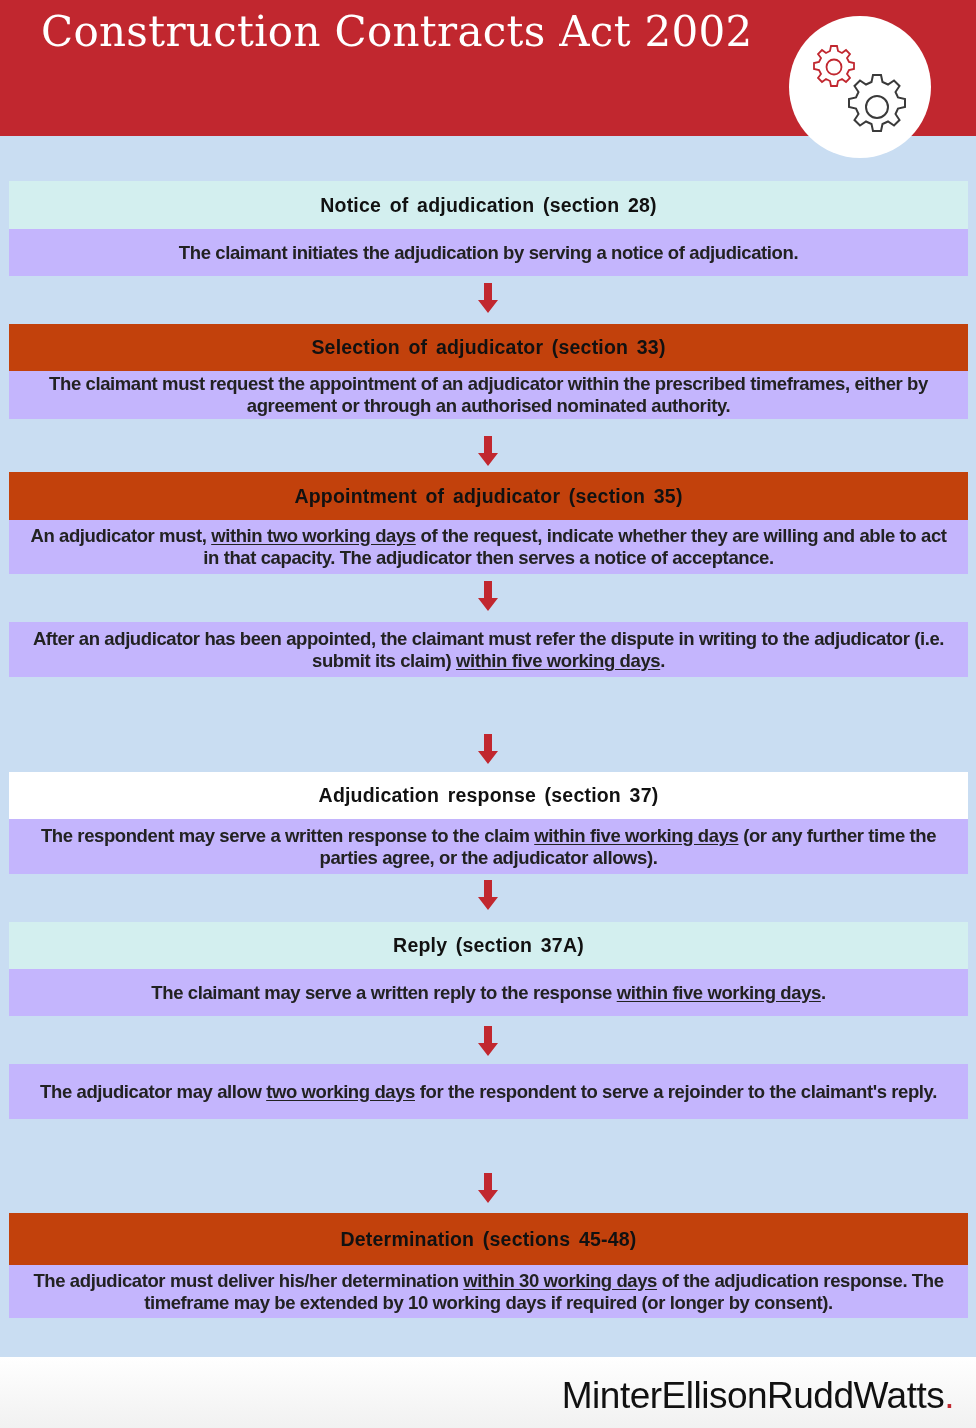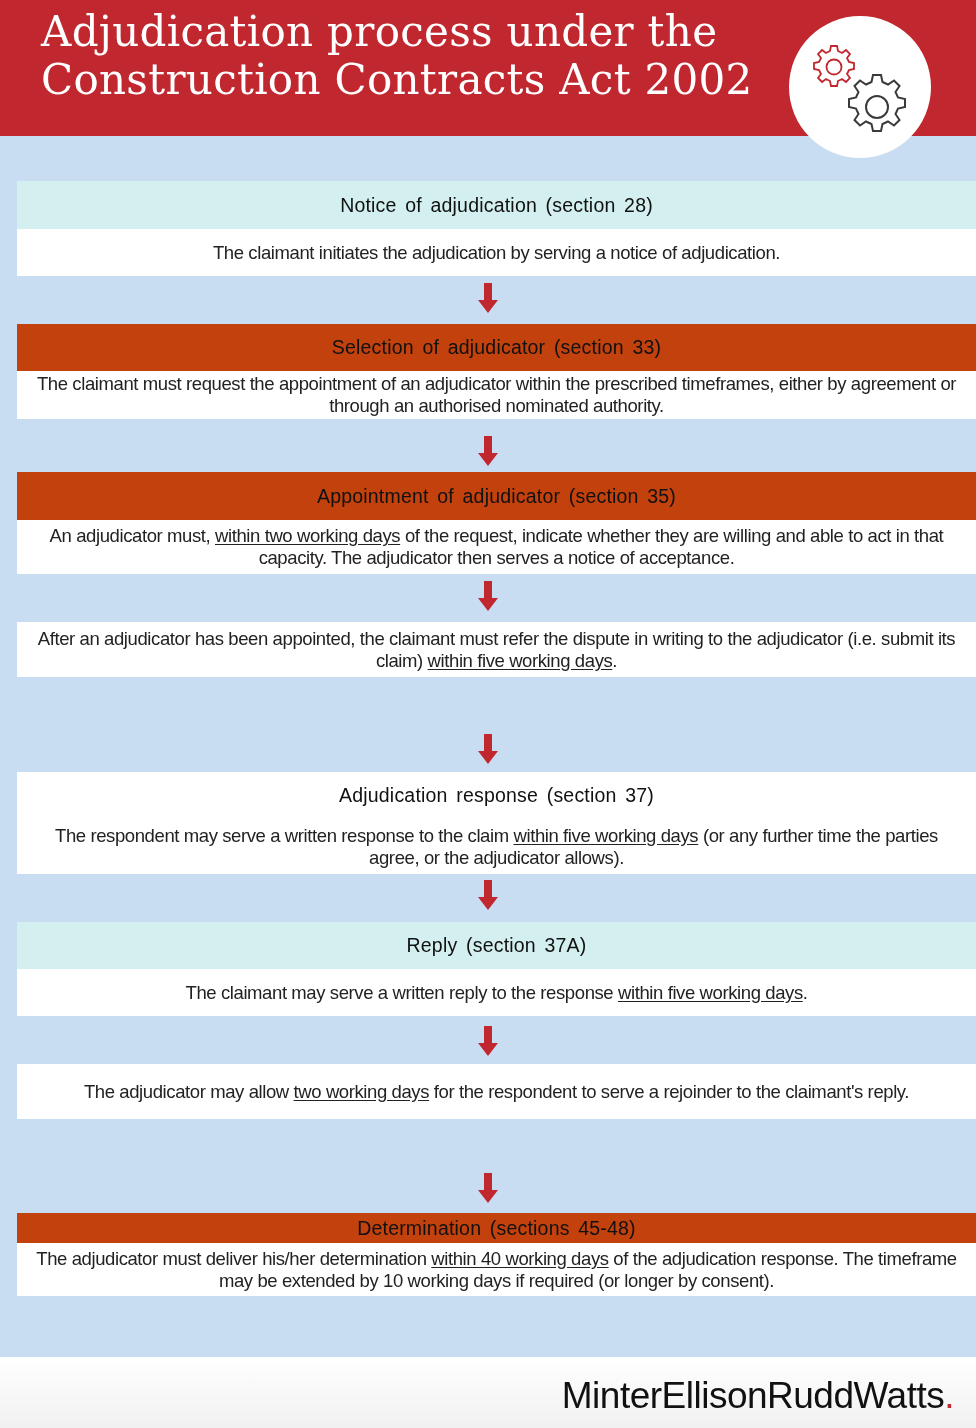--- a/index.html
+++ b/index.html
@@ -62,7 +62,6 @@
 
 <div class="banner">
   <div class="banner-title">
-    <span>Adjudication process under the</span>
     <span>Construction Contracts Act 2002</span>
   </div>
 </div>

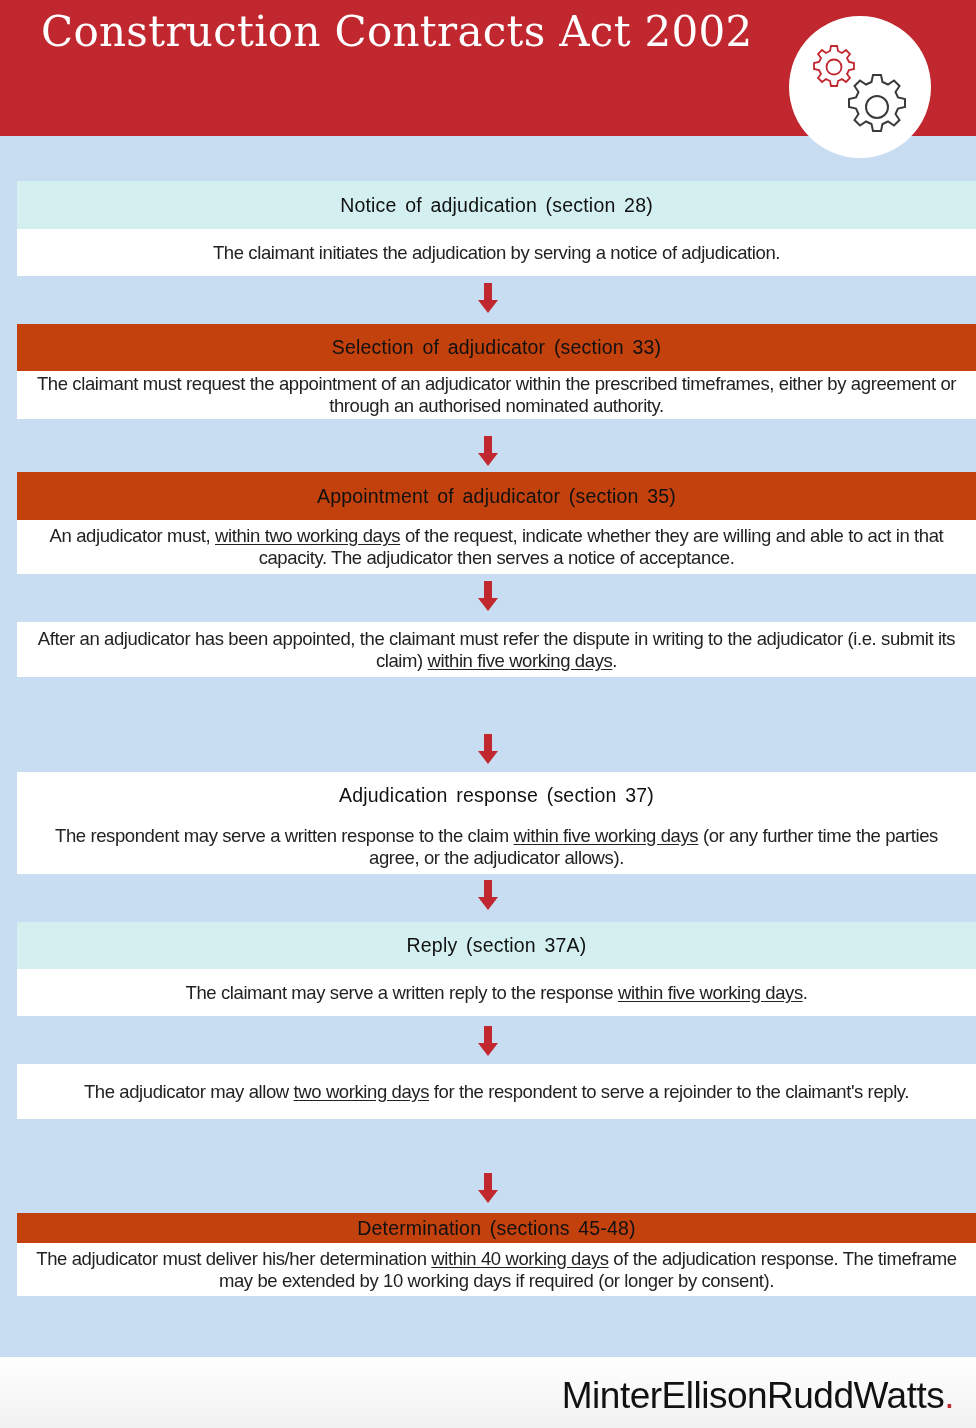--- a/index.html
+++ b/index.html
@@ -27,7 +27,7 @@
   }
   .gear-badge svg { position: absolute; }
   .steps { position: absolute; left: 5px; top: 0; width: 959px; }
-  .step { position: absolute; left: 12px; width: 959px; }
+  .step { position: absolute; left: 4px; width: 959px; font-weight: bold; }
   .step-head {
     display: flex; align-items: center; justify-content: center;
     font-size: 19.5px; color: #111; letter-spacing: 0.2px;

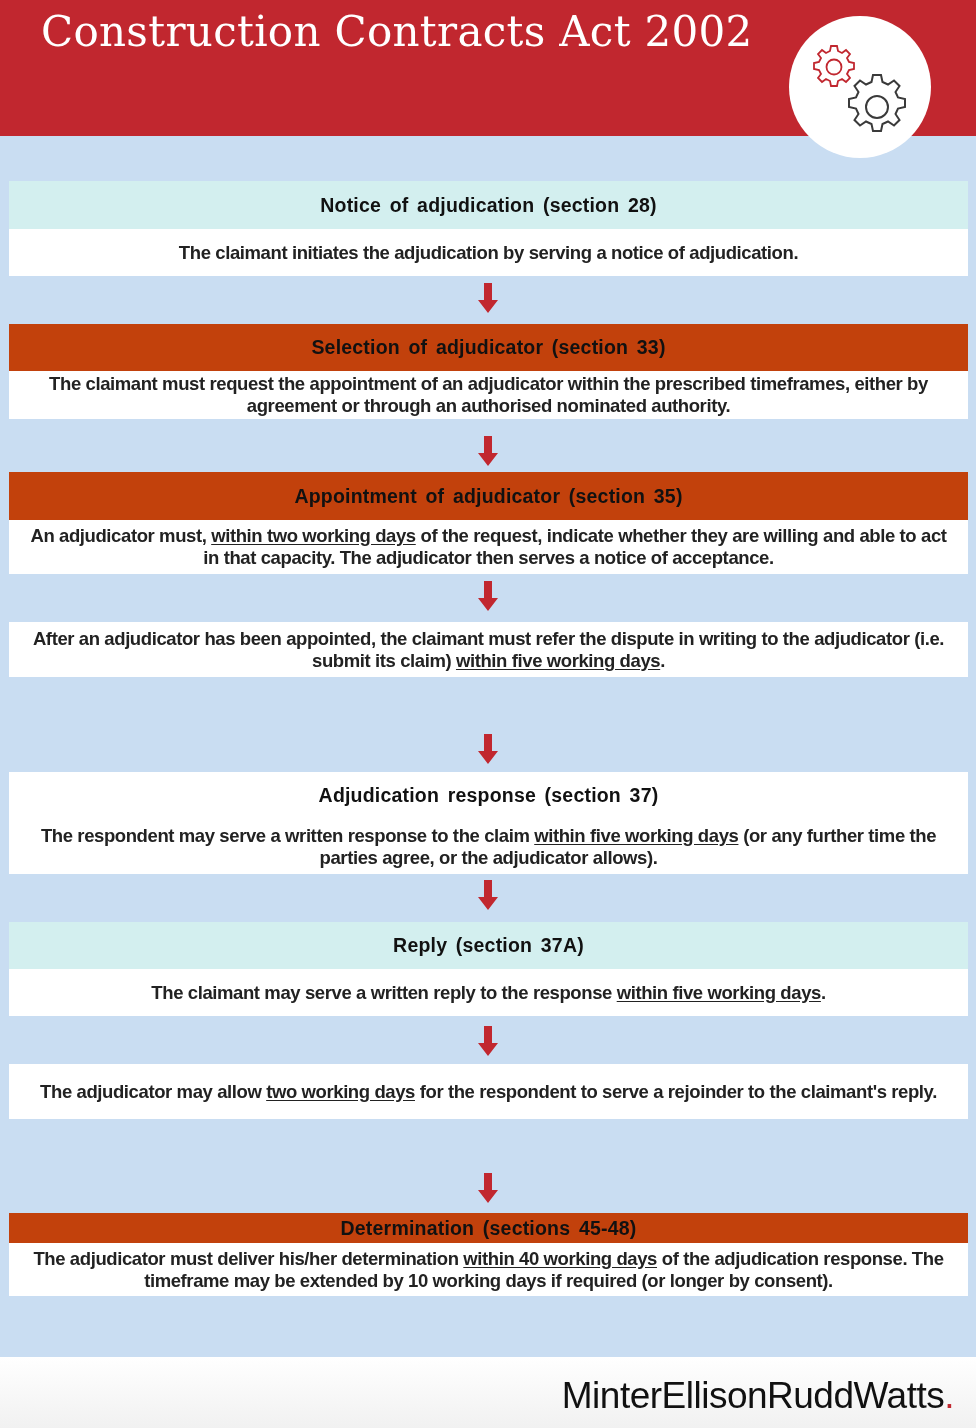--- a/index.html
+++ b/index.html
@@ -34,7 +34,7 @@
     word-spacing: 3px;
   }
   .step-body {
-    background: #ffffff;
+    background: #c4b5fd;
     display: flex; align-items: center; justify-content: center;
     text-align: center;
     font-size: 18.5px; line-height: 22px; color: #222;

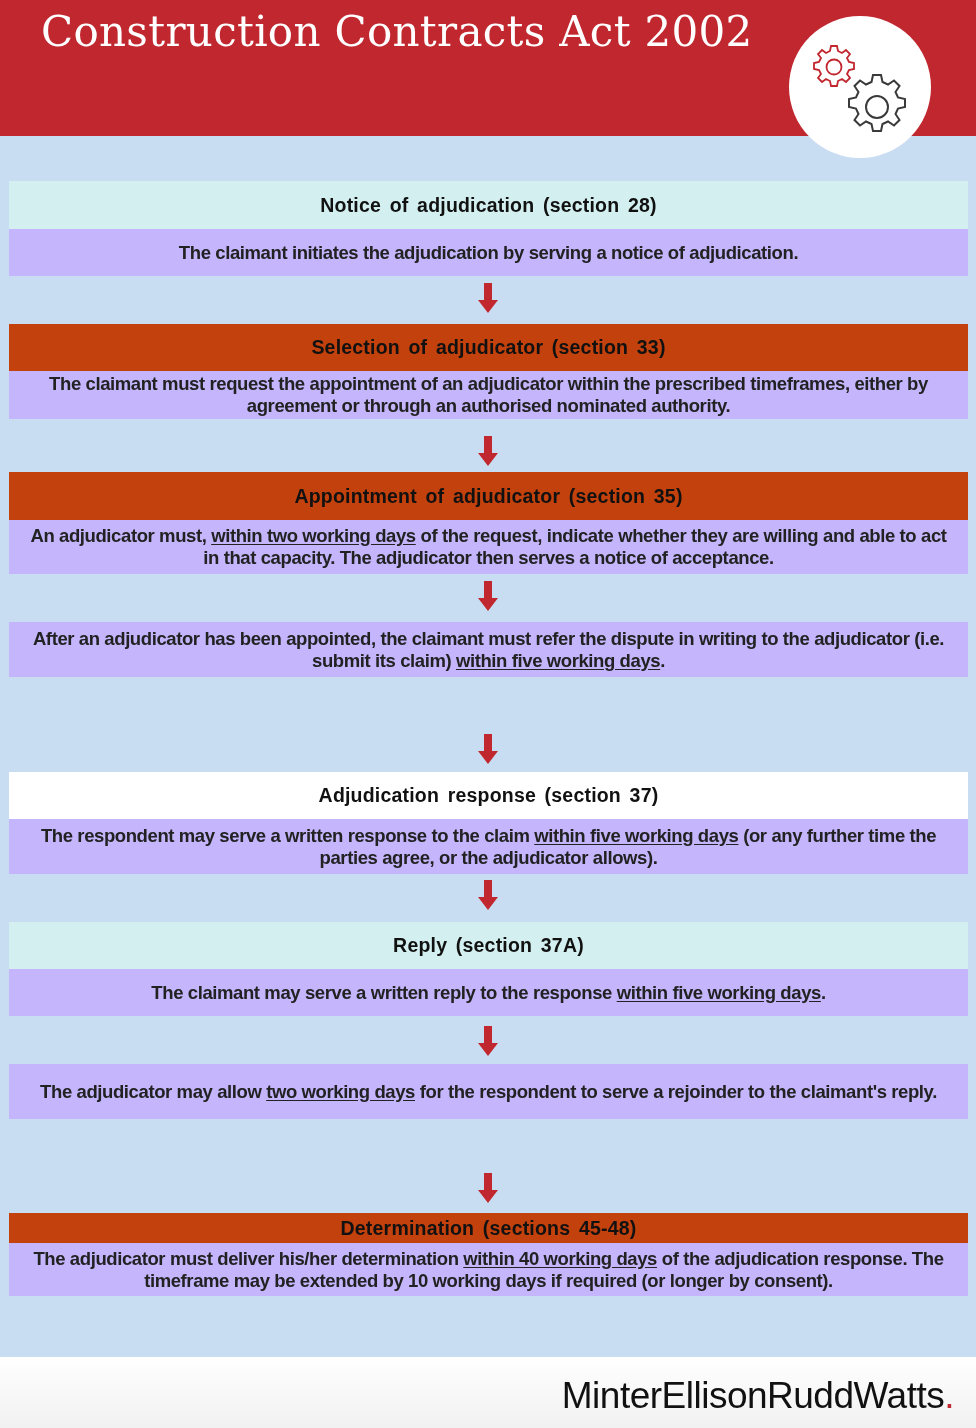--- a/index.html
+++ b/index.html
@@ -131,7 +131,7 @@
   </div>
 
   <div class="step" style="top:1213px">
-    <div class="step-head gray" style="height:30px">Determination (sections 45-48)</div>
+    <div class="step-head gray" style="height:52px">Determination (sections 45-48)</div>
     <div class="step-body" style="height:53px">
       <span><span>The adjudicator must deliver his/her determination </span><u>within 40 working days</u><span> of the adjudication response. The timeframe may be extended by 10 working days if required (or longer by consent).</span></span>
     </div>

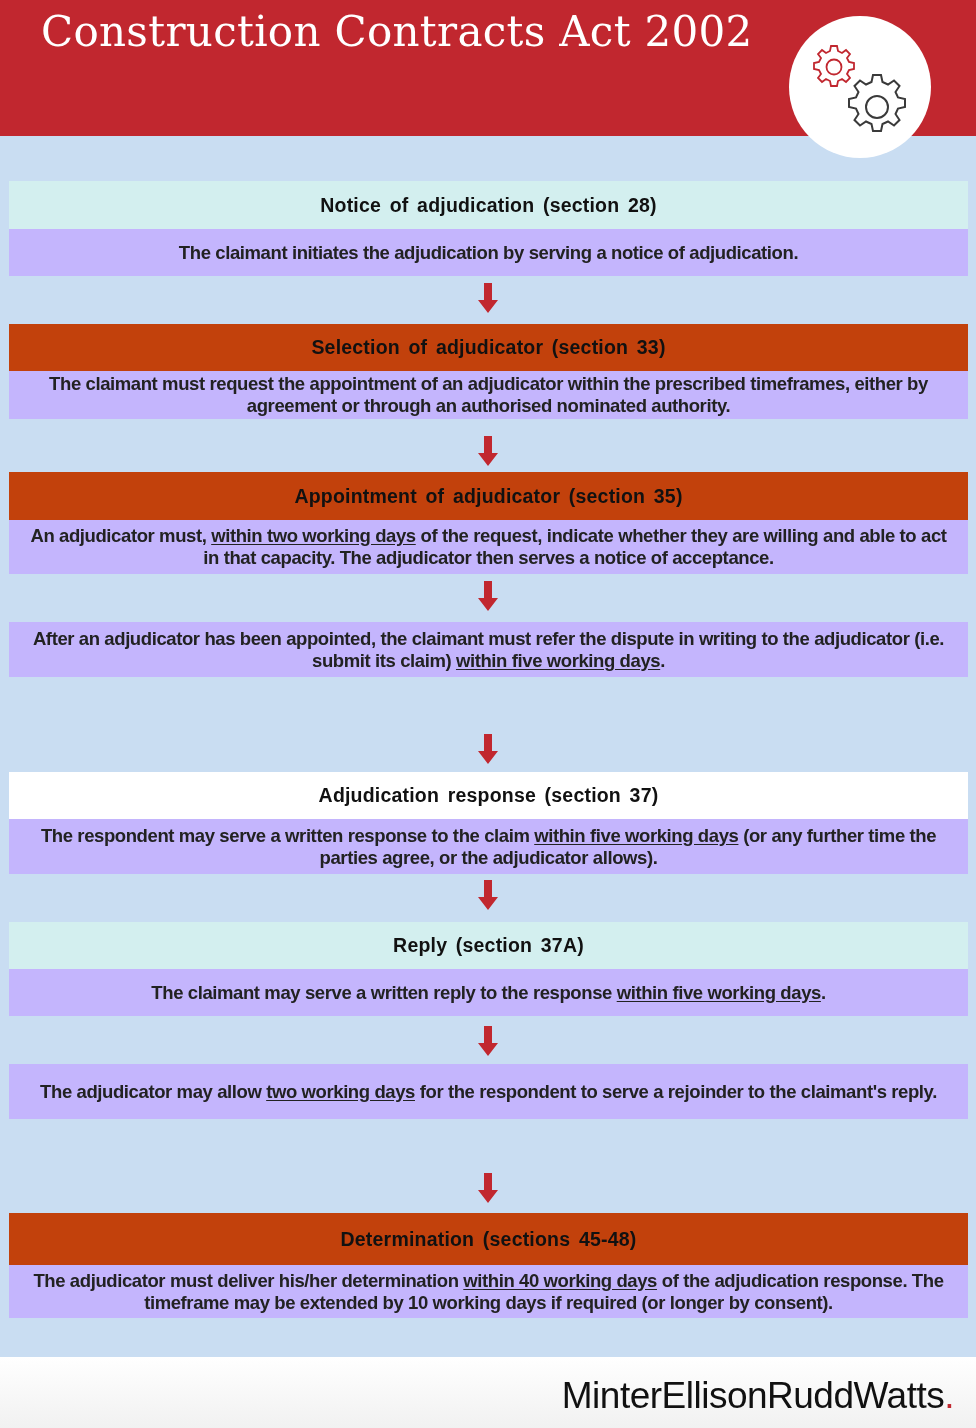--- a/index.html
+++ b/index.html
@@ -133,7 +133,7 @@
   <div class="step" style="top:1213px">
     <div class="step-head gray" style="height:52px">Determination (sections 45-48)</div>
     <div class="step-body" style="height:53px">
-      <span><span>The adjudicator must deliver his/her determination </span><u>within 40 working days</u><span> of the adjudication response. The timeframe may be extended by 10 working days if required (or longer by consent).</span></span>
+      <span><span>The adjudicator must deliver his/her determination </span><u>within 30 working days</u><span> of the adjudication response. The timeframe may be extended by 10 working days if required (or longer by consent).</span></span>
     </div>
   </div>
 </div>

